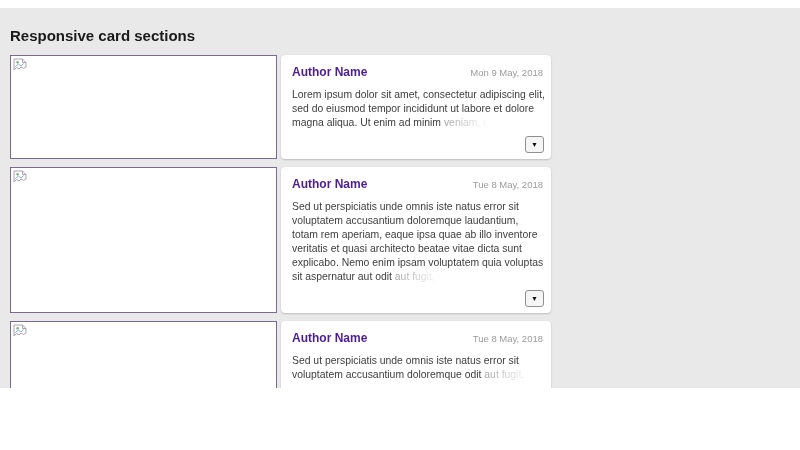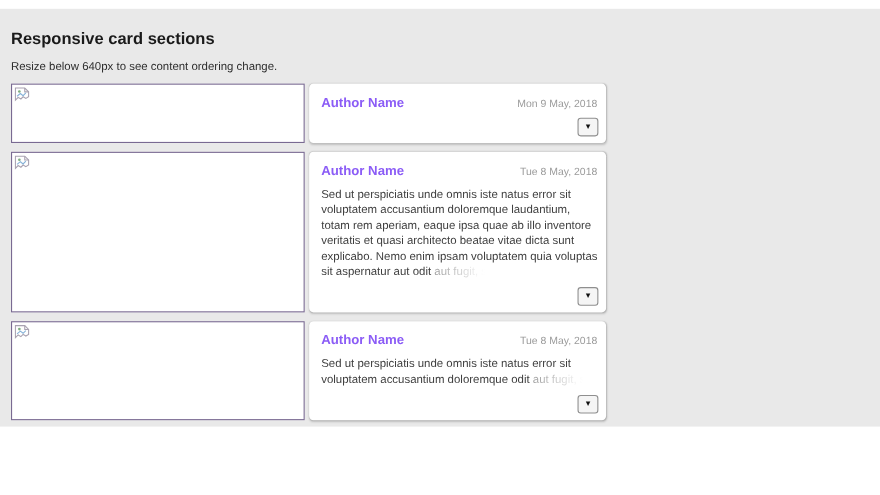--- a/index.html
+++ b/index.html
@@ -113,7 +113,6 @@
 
 <div class="page">
   <h1 class="page-title">Responsive card sections</h1>
-  <p class="page-subtitle">Resize below 640px to see content ordering change.</p>
 
   <article class="card">
     <div class="card-image">

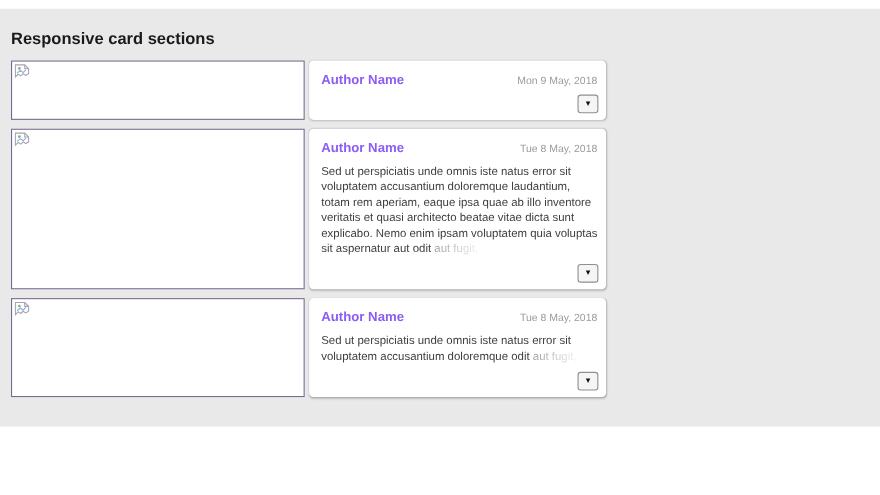--- a/index.html
+++ b/index.html
@@ -69,7 +69,7 @@
     font-size: 12px;
     line-height: 16px;
     margin: 0;
-    color: #8b5cf6;
+    color: #4c1d95;
     font-weight: bold;
   }
   .card-date {

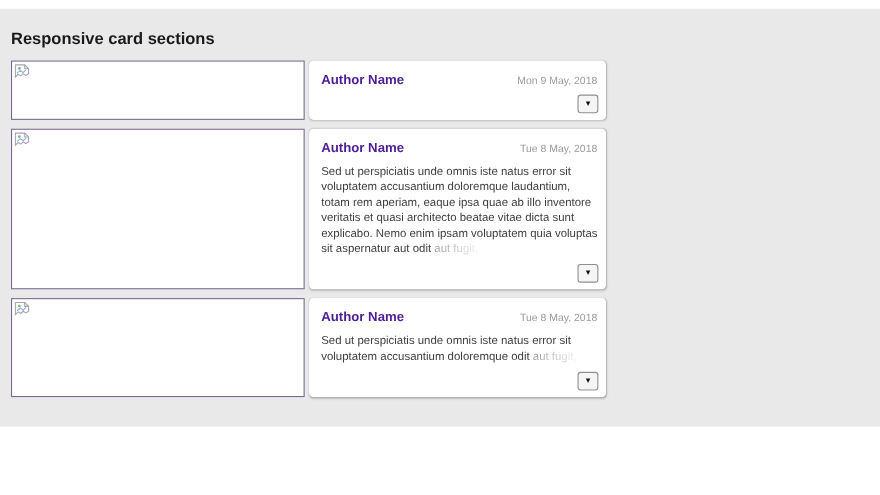--- a/index.html
+++ b/index.html
@@ -130,6 +130,7 @@
         <h2 class="author-name">Author Name</h2>
         <span class="card-date">Mon 9 May, 2018</span>
       </div>
+      <p class="card-text"><span>Lorem ipsum dolor sit amet, consectetur adipiscing elit, sed do eiusmod tempor incididunt ut labore et dolore magna aliqua. Ut enim ad minim</span><span class="fade-text"> veniam, quis</span></p>
       <button class="expand-button"><span>▼</span></button>
     </section>
   </article>

